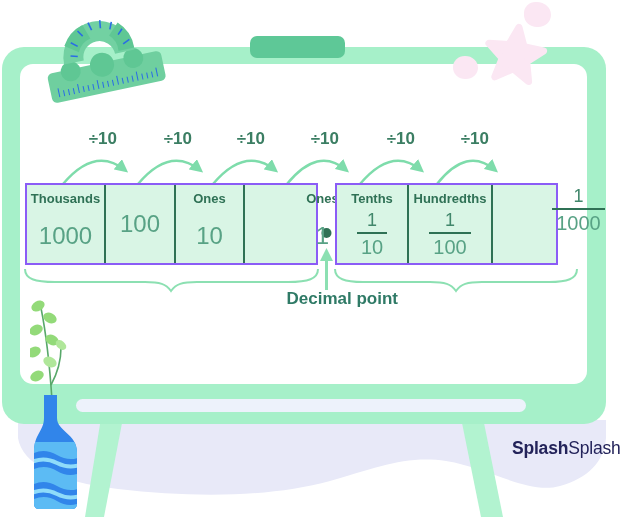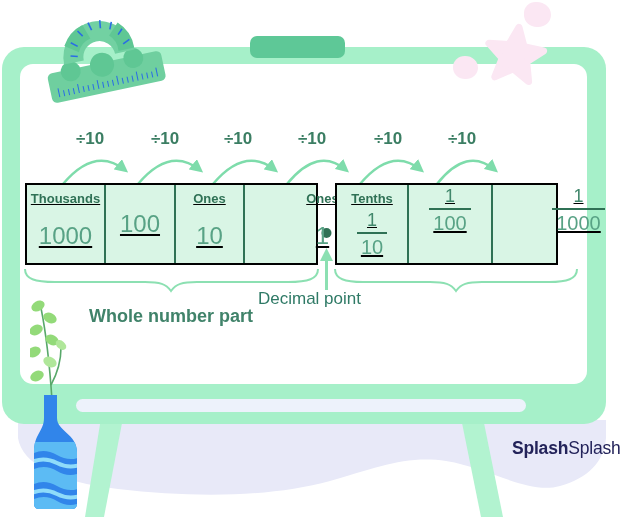--- a/index.html
+++ b/index.html
@@ -15,7 +15,7 @@
   .pink-blob{left:524px;top:2px;width:27px;height:25px;border-radius:45% 55% 50% 50%;background:#fbe7f3;}
   .pink-dot{left:453px;top:56px;width:25px;height:23px;border-radius:48% 52% 50% 50%;background:#fbe7f3;}
   
-  .div10{top:129px;width:54px;text-align:center;font-size:17px;font-weight:bold;color:#3b7e63;}
+  .div10{top:129px;width:54px;text-align:right;font-size:17px;font-weight:bold;color:#3b7e63;}
   
   .pv-table{display:flex;border:2px solid #000000;background:#d9f5e5;box-sizing:border-box;text-decoration:underline;}
   .pv-col{flex:none;display:flex;flex-direction:column;align-items:center;border-right:2px solid #2f7155;}

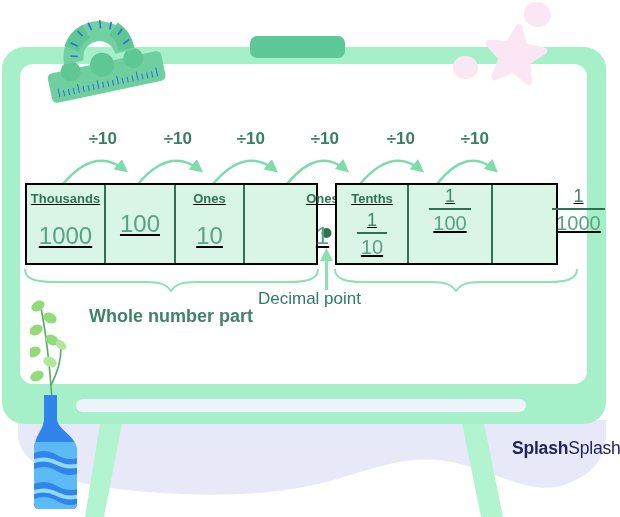--- a/index.html
+++ b/index.html
@@ -17,7 +17,7 @@
   
   .div10{top:129px;width:54px;text-align:right;font-size:17px;font-weight:bold;color:#3b7e63;}
   
-  .pv-table{display:flex;border:2px solid #000000;background:#d9f5e5;box-sizing:border-box;text-decoration:underline;}
+  .pv-table{display:flex;border:2px solid #8b5cf6;background:#d9f5e5;box-sizing:border-box;}
   .pv-col{flex:none;display:flex;flex-direction:column;align-items:center;border-right:2px solid #2f7155;}
   .pv-col:last-child{border-right:none;margin-left:42px;}
   .hdr{height:24px;line-height:27px;font-size:13px;font-weight:bold;color:#2f7155;white-space:nowrap;}

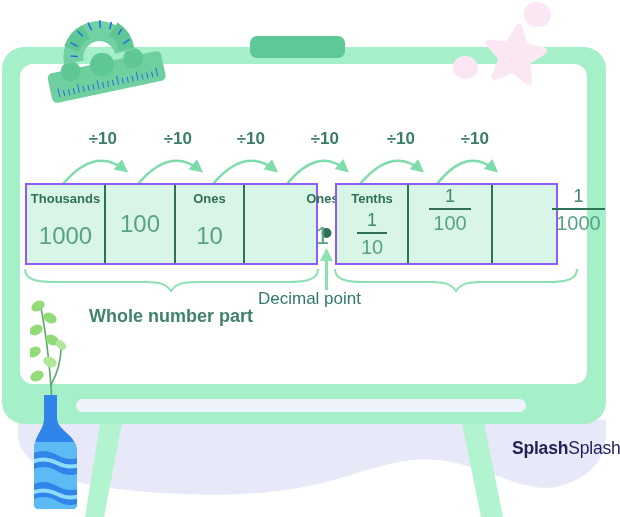--- a/index.html
+++ b/index.html
@@ -162,6 +162,7 @@
       </div>
     </div>
     <div class="pv-col" style="width:82px">
+      <div class="hdr">Hundredths</div>
       <div class="frac">
         <span class="num">1</span>
         <span class="den">100</span>

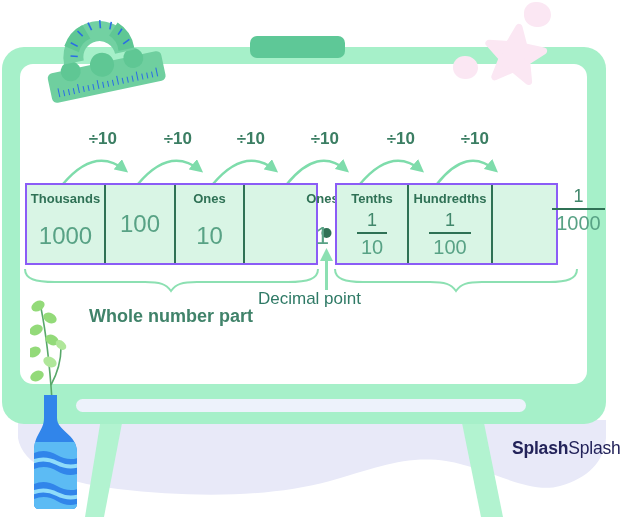--- a/index.html
+++ b/index.html
@@ -27,7 +27,7 @@
   .den{display:block;font-size:20px;line-height:1.2;color:#58a285;padding:1px 4px 0;}
   
   .sec-label{font-size:18px;font-weight:bold;color:#40836a;text-align:center;}
-  .dp-label{left:258px;top:289px;width:140px;font-size:17px;font-weight:normal;color:#2f7a66;text-align:left;}
+  .dp-label{left:258px;top:289px;width:140px;font-size:17px;font-weight:bold;color:#2f7a66;text-align:right;}
   
   .logo{left:497px;top:438px;font-size:17.5px;color:#23235a;letter-spacing:-0.2px;white-space:nowrap;}
   .logo .b{font-weight:800;margin-left:15px;}

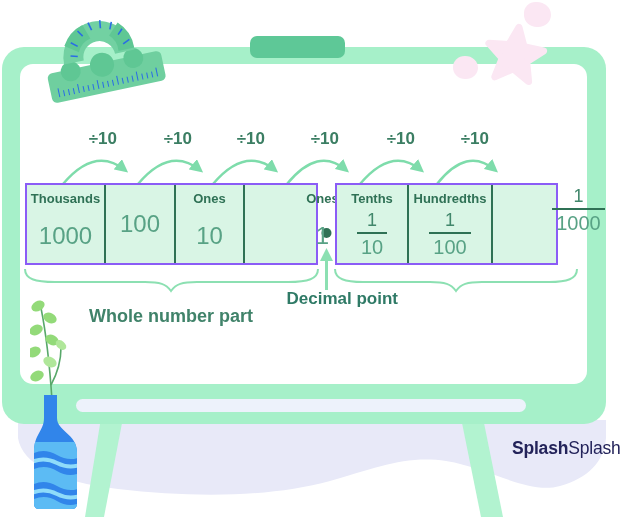--- a/index.html
+++ b/index.html
@@ -177,7 +177,6 @@
   </div>
 
   <div class="abs dp-label">Decimal point</div>
-  <div class="abs sec-label" style="left:71px;top:306px;width:200px">Whole number part</div>
 
   <svg class="abs" style="left:30px;top:290px" width="54" height="227" viewBox="0 0 54 227">
     <g fill="none" stroke="#58a86a" stroke-width="1.6">

